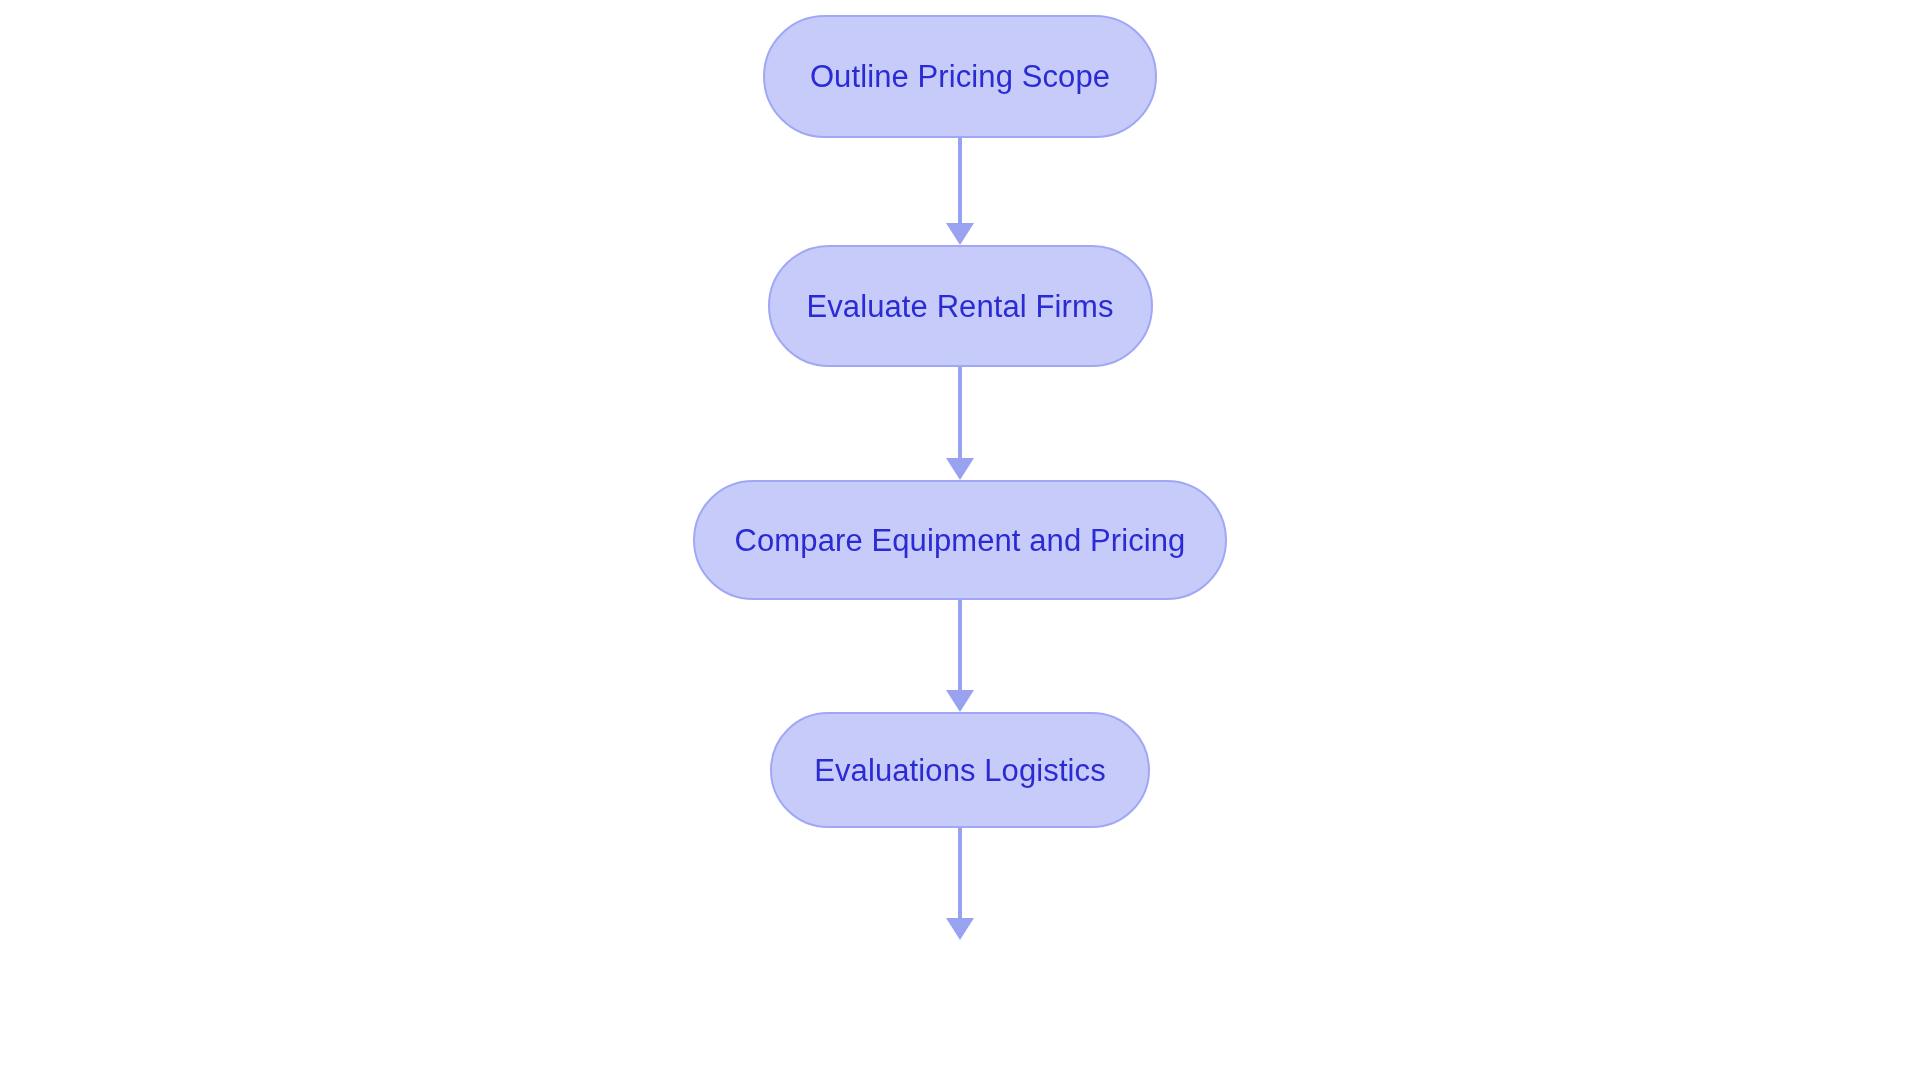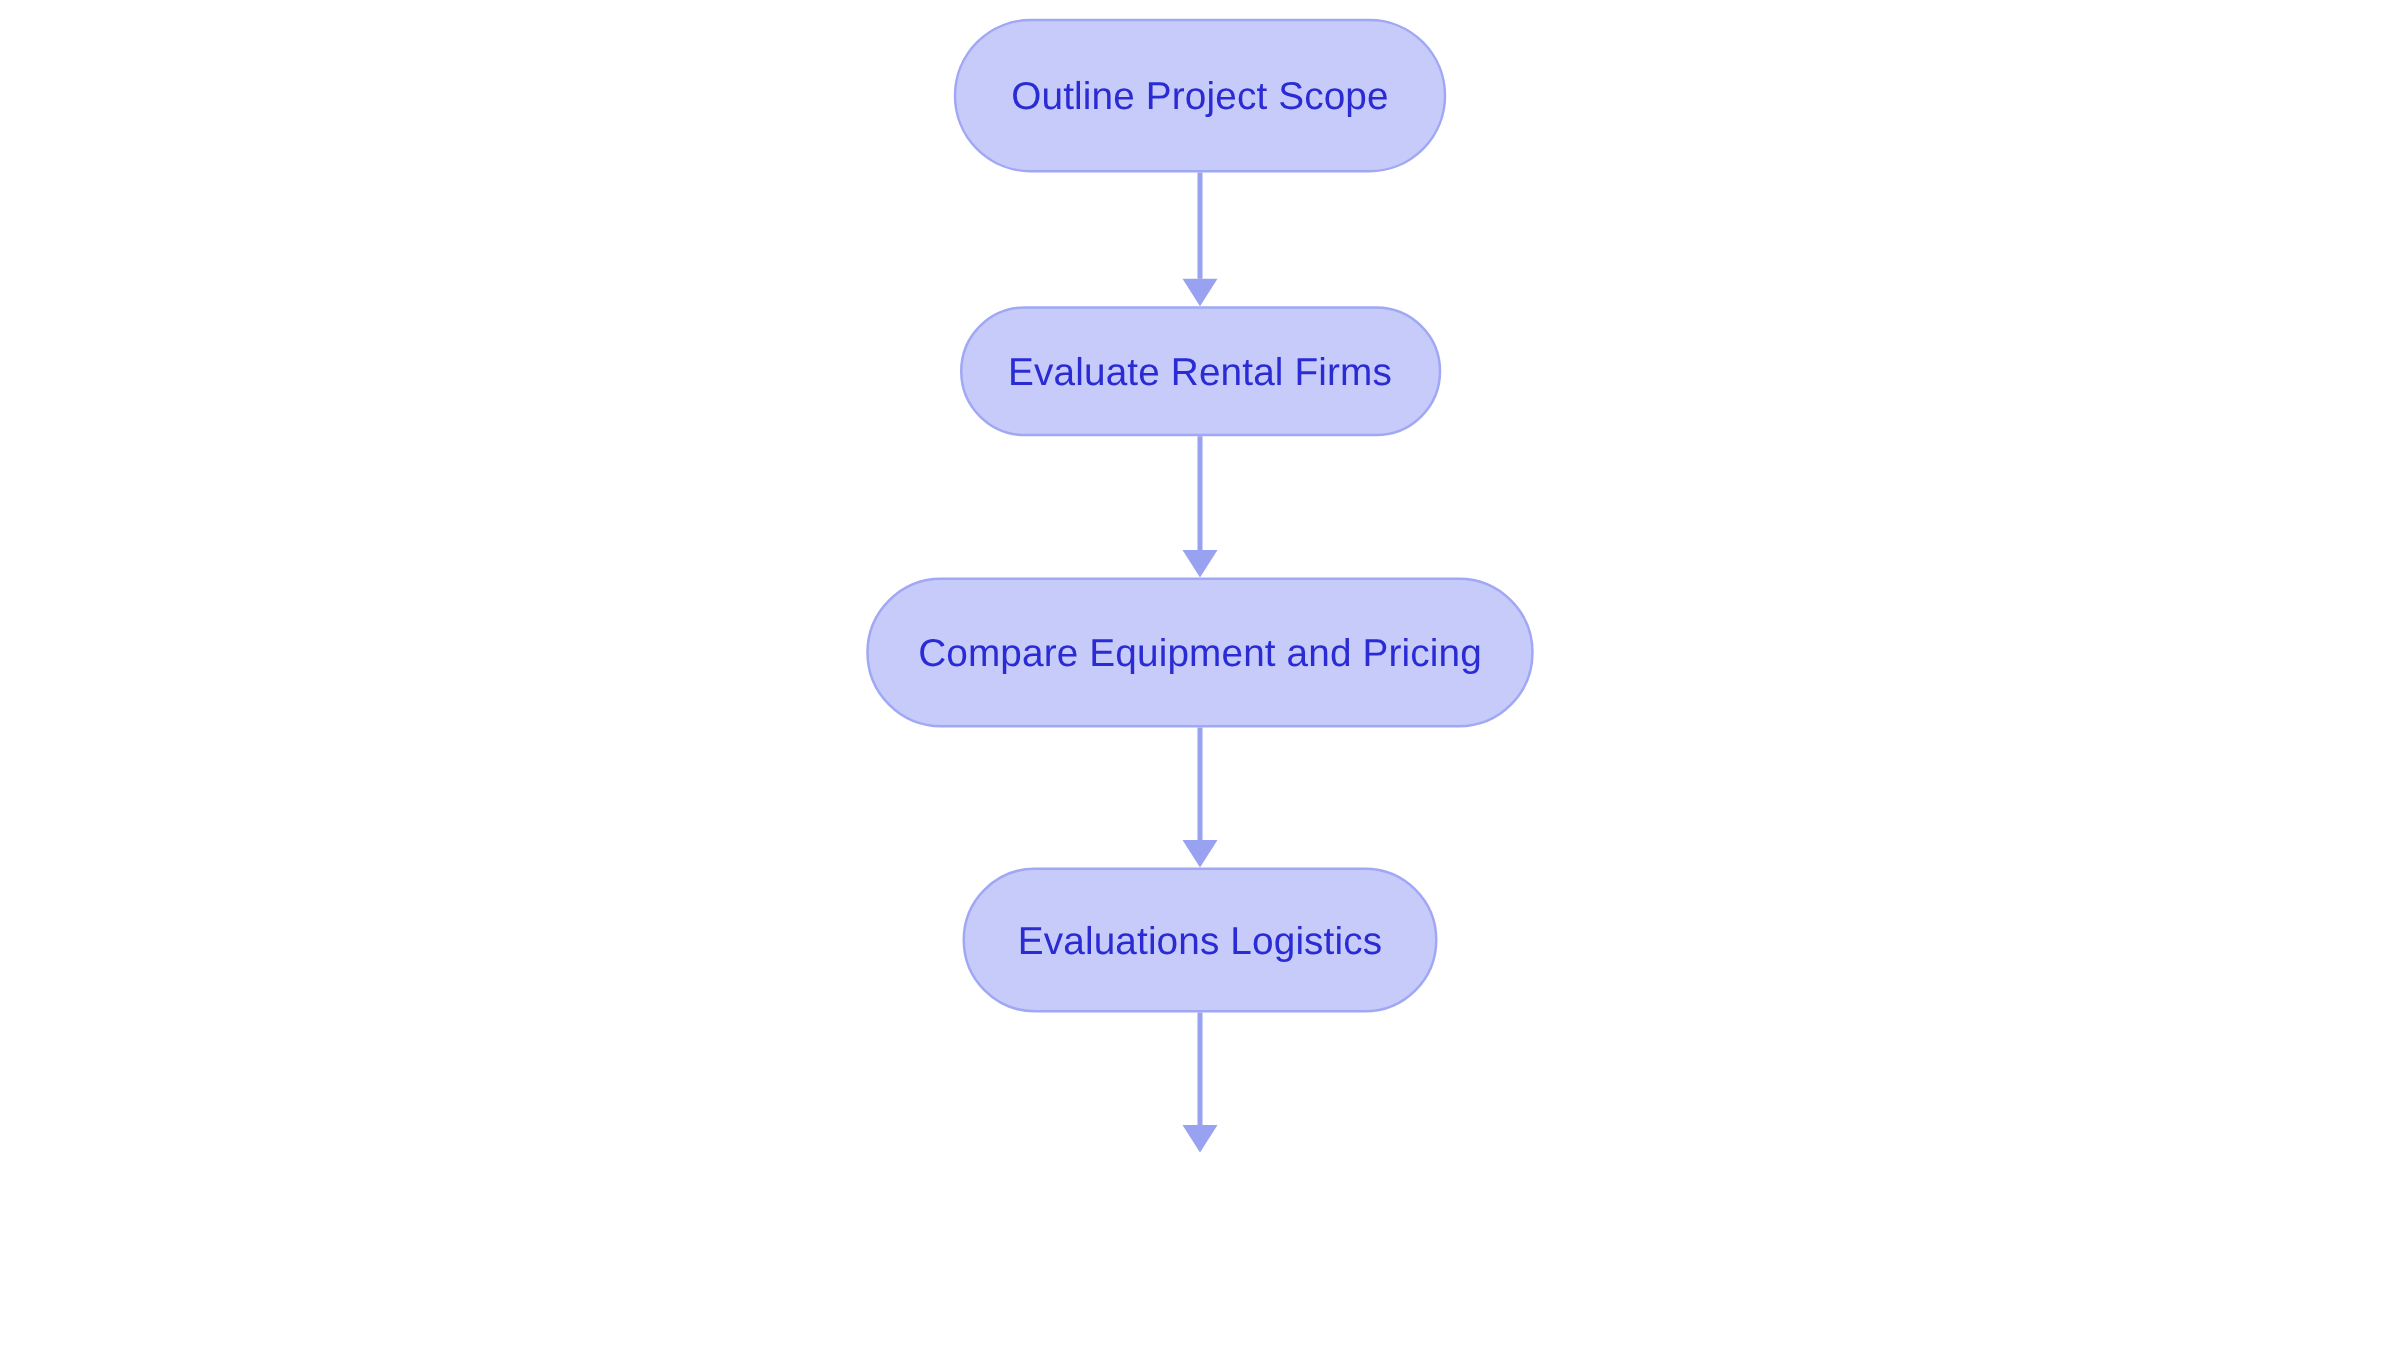--- a/index.html
+++ b/index.html
@@ -96,7 +96,7 @@
   <div class="flow-column">
 
     <div class="node node-1">
-      <span class="node-label">Outline Project Scope</span>
+      <span class="node-label">Outline Pricing Scope</span>
     </div>
 
     <div class="connector conn-1">

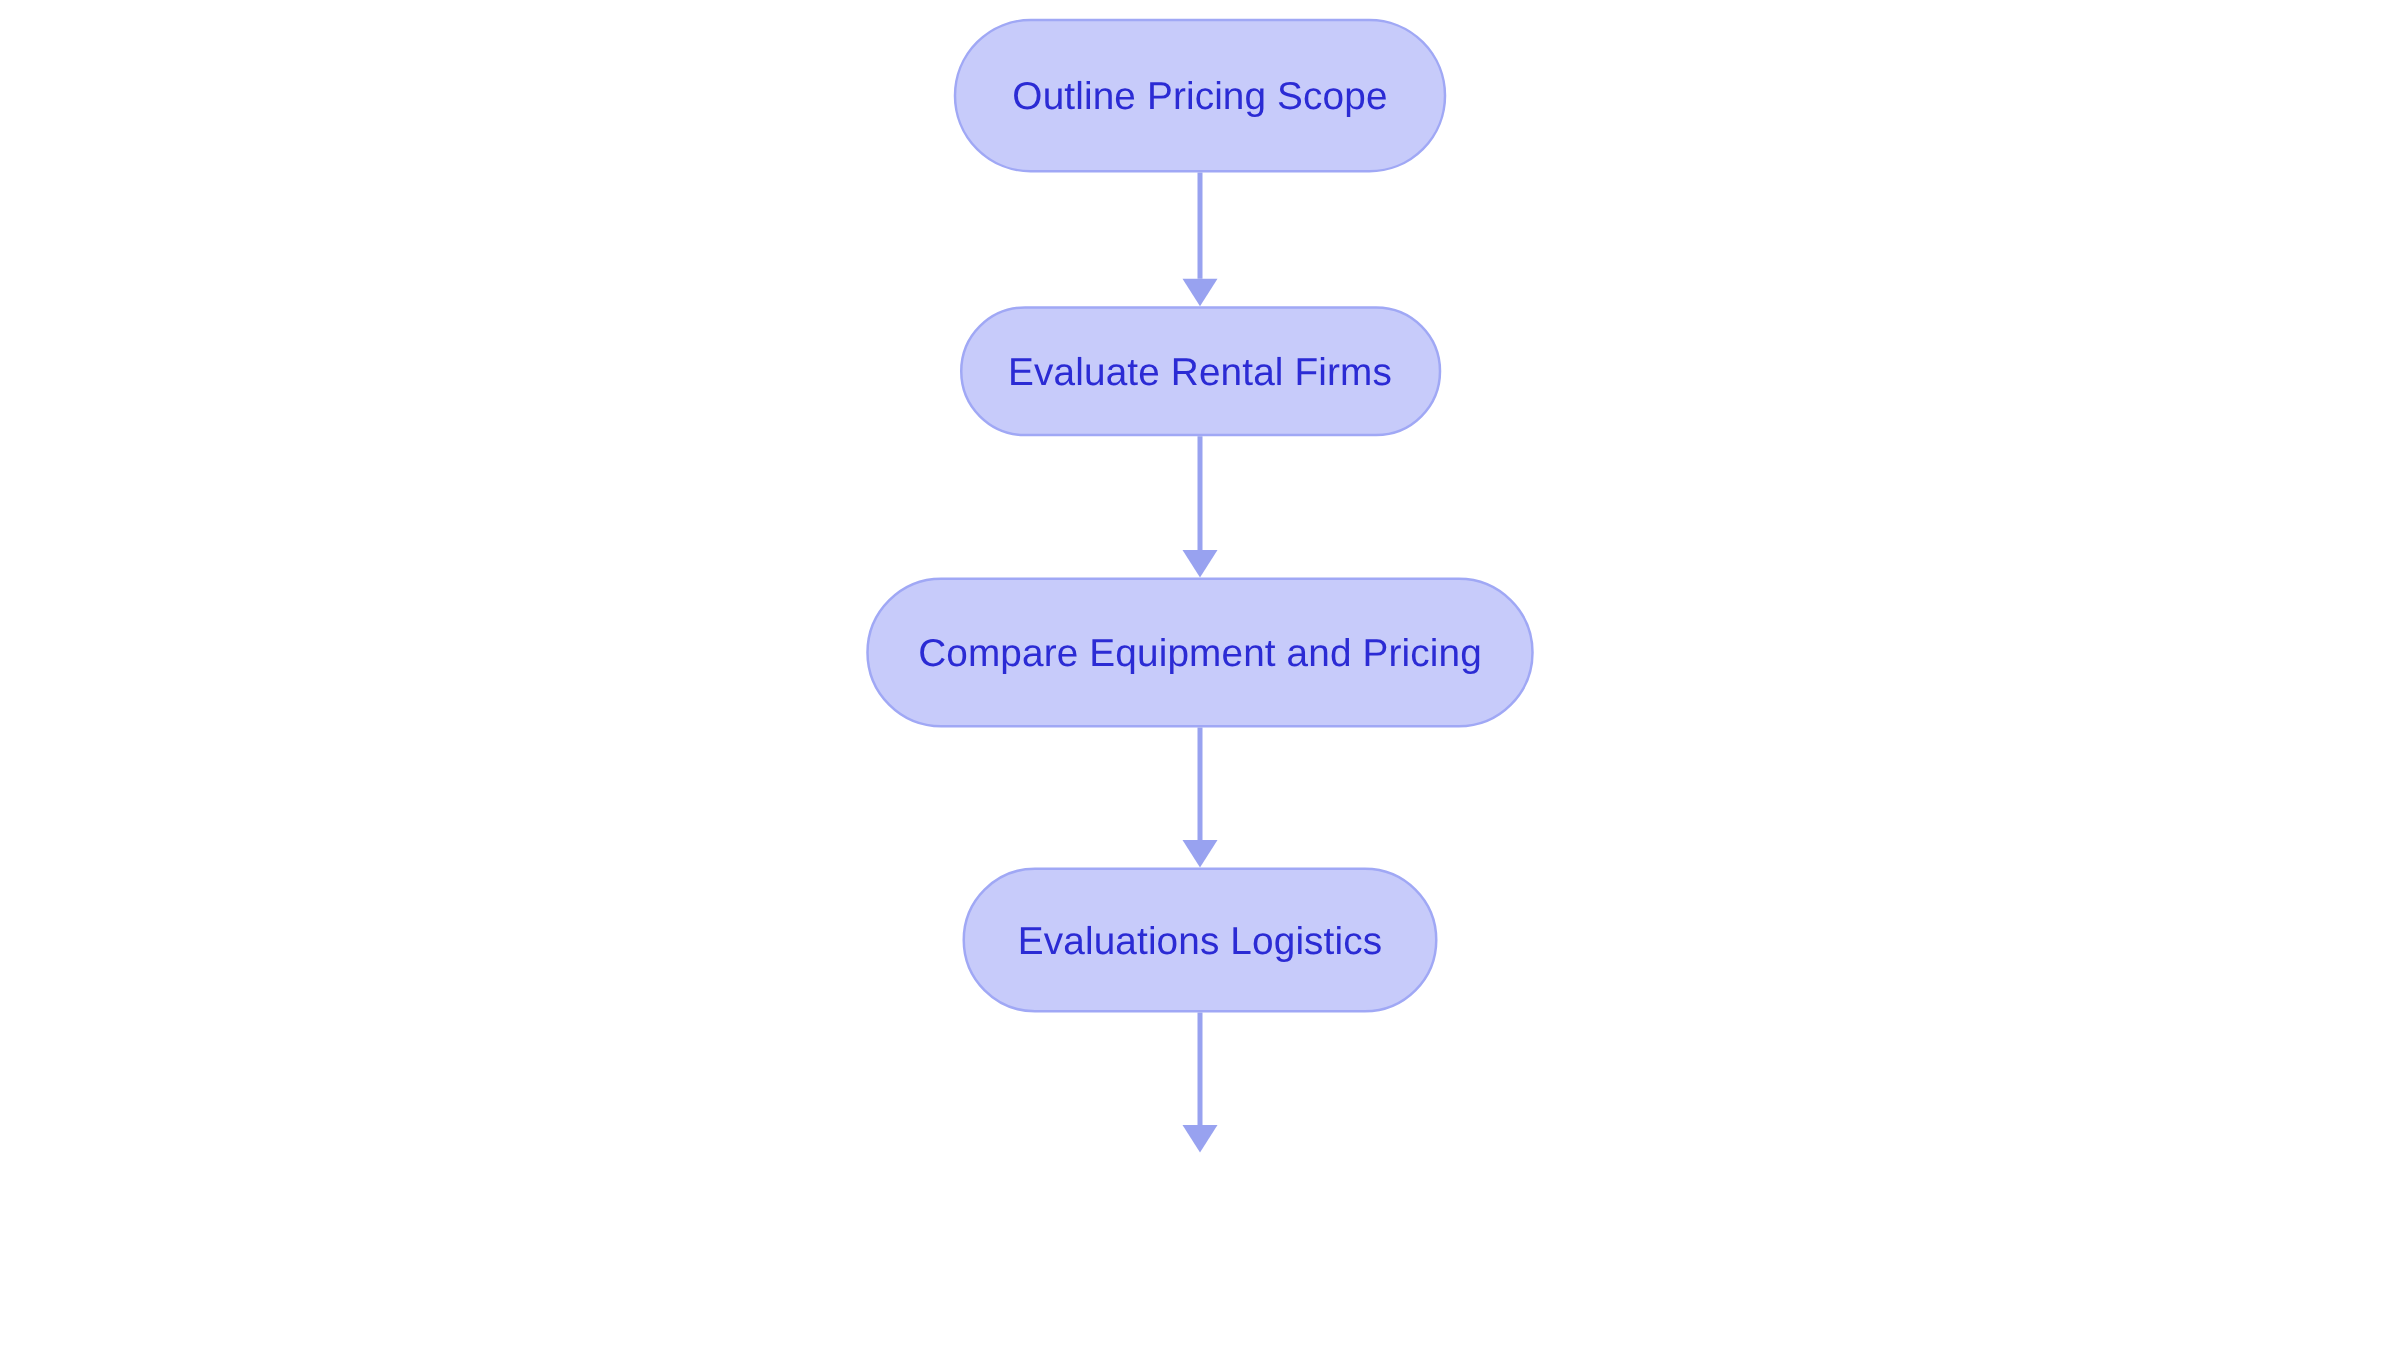--- a/index.html
+++ b/index.html
@@ -56,7 +56,7 @@
   }
 
   .node-1 { width: 394px; height: 123px; margin-top: 15px; }
-  .node-2 { width: 385px; height: 104px; }
+  .node-2 { width: 385px; height: 122px; }
   .node-3 { width: 534px; height: 120px; }
   .node-4 { width: 380px; height: 116px; }
   .node-5 { width: 620px; height: 125px; }

